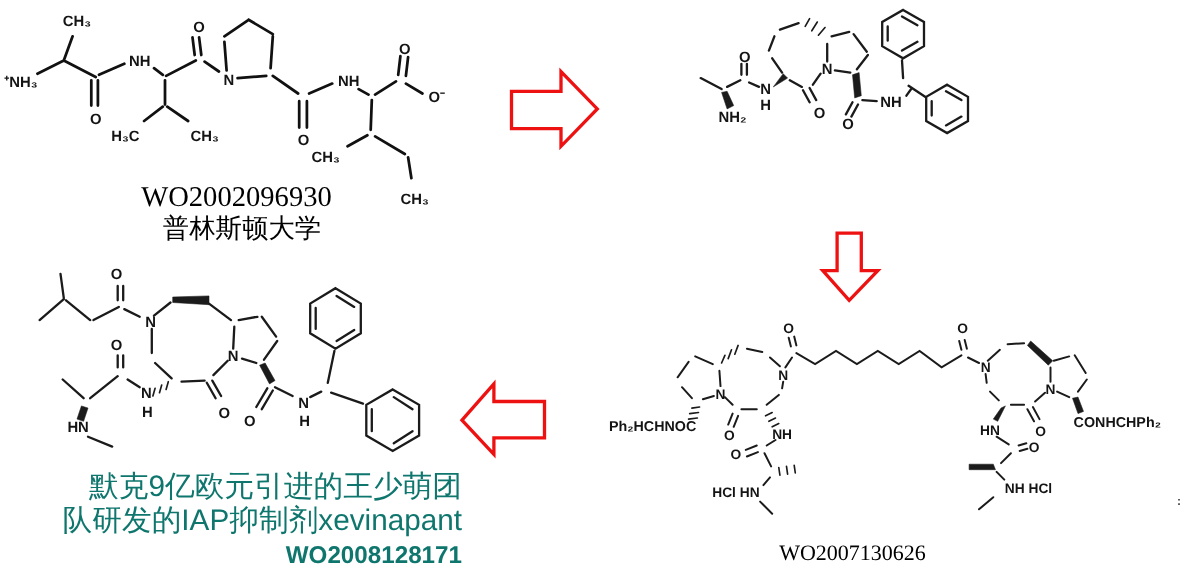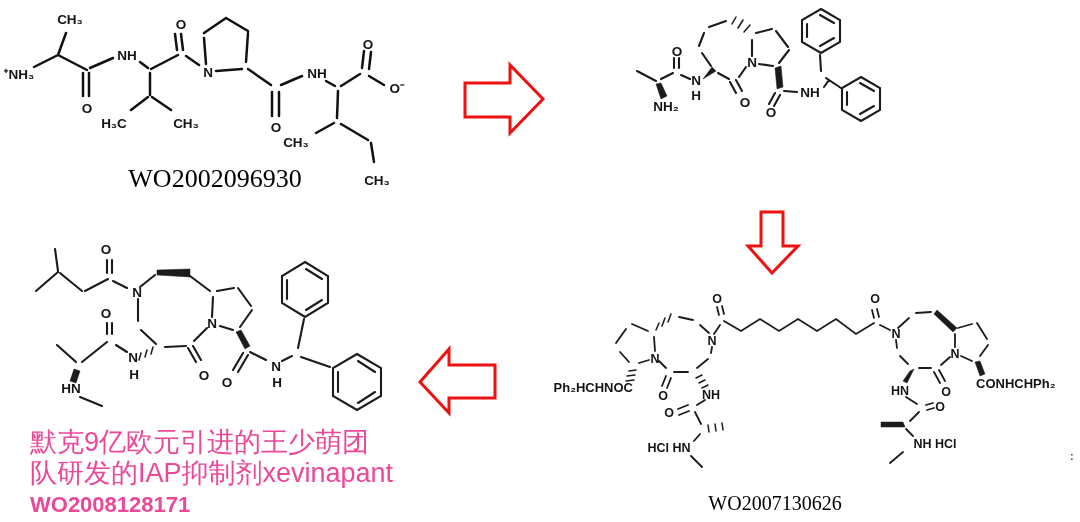--- a/index.html
+++ b/index.html
@@ -178,6 +178,7 @@
 </svg>
 
   <div class="patent" style="left:65px;top:164px;width:300px;font-size:26px;">WO2002096930</div>
+  <div class="patent" style="left:65px;top:191px;width:310px;font-size:24px;">普林斯顿大学</div>
 
 
   <div class="patent" style="left:625px;top:492px;width:300px;font-size:20px;">WO2007130626</div>

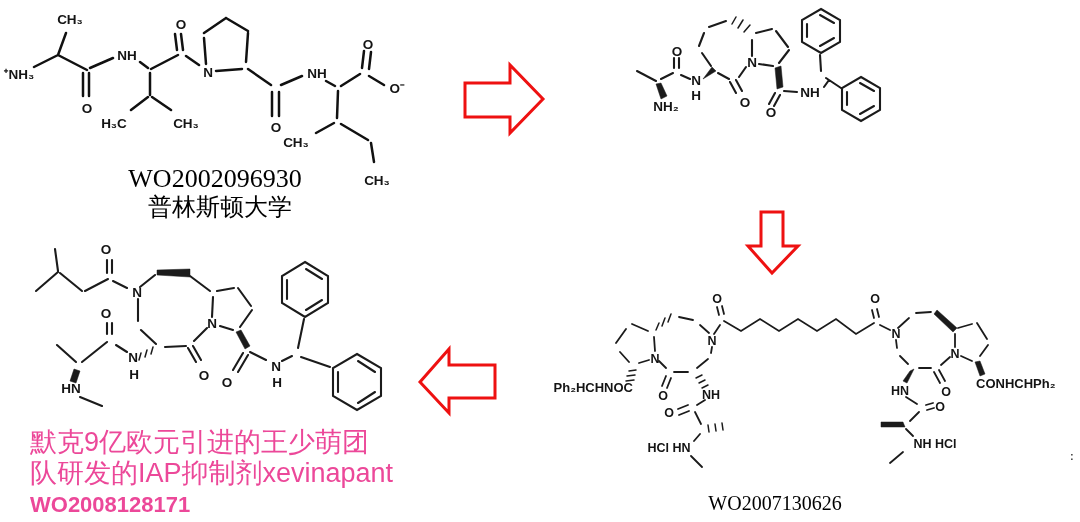--- a/index.html
+++ b/index.html
@@ -17,8 +17,8 @@
   .arrow{fill:#ffffff;stroke:#ee1111;stroke-width:3;stroke-linejoin:miter;}
   .patent{position:absolute;text-align:center;font-family:"Liberation Serif","DejaVu Serif",serif;
           color:#000000;white-space:nowrap;}
-  .caption{position:absolute;text-align:left;font-family:"Liberation Sans","DejaVu Sans",sans-serif;
-           color:#ec4899;white-space:nowrap;}
+  .caption{position:absolute;text-align:right;font-family:"Liberation Sans","DejaVu Sans",sans-serif;
+           color:#0f766e;white-space:nowrap;}
   #edge-mark{position:absolute;left:1070px;top:450px;font:700 11px "Liberation Sans",sans-serif;color:#444;}
 </style>
 </head>

